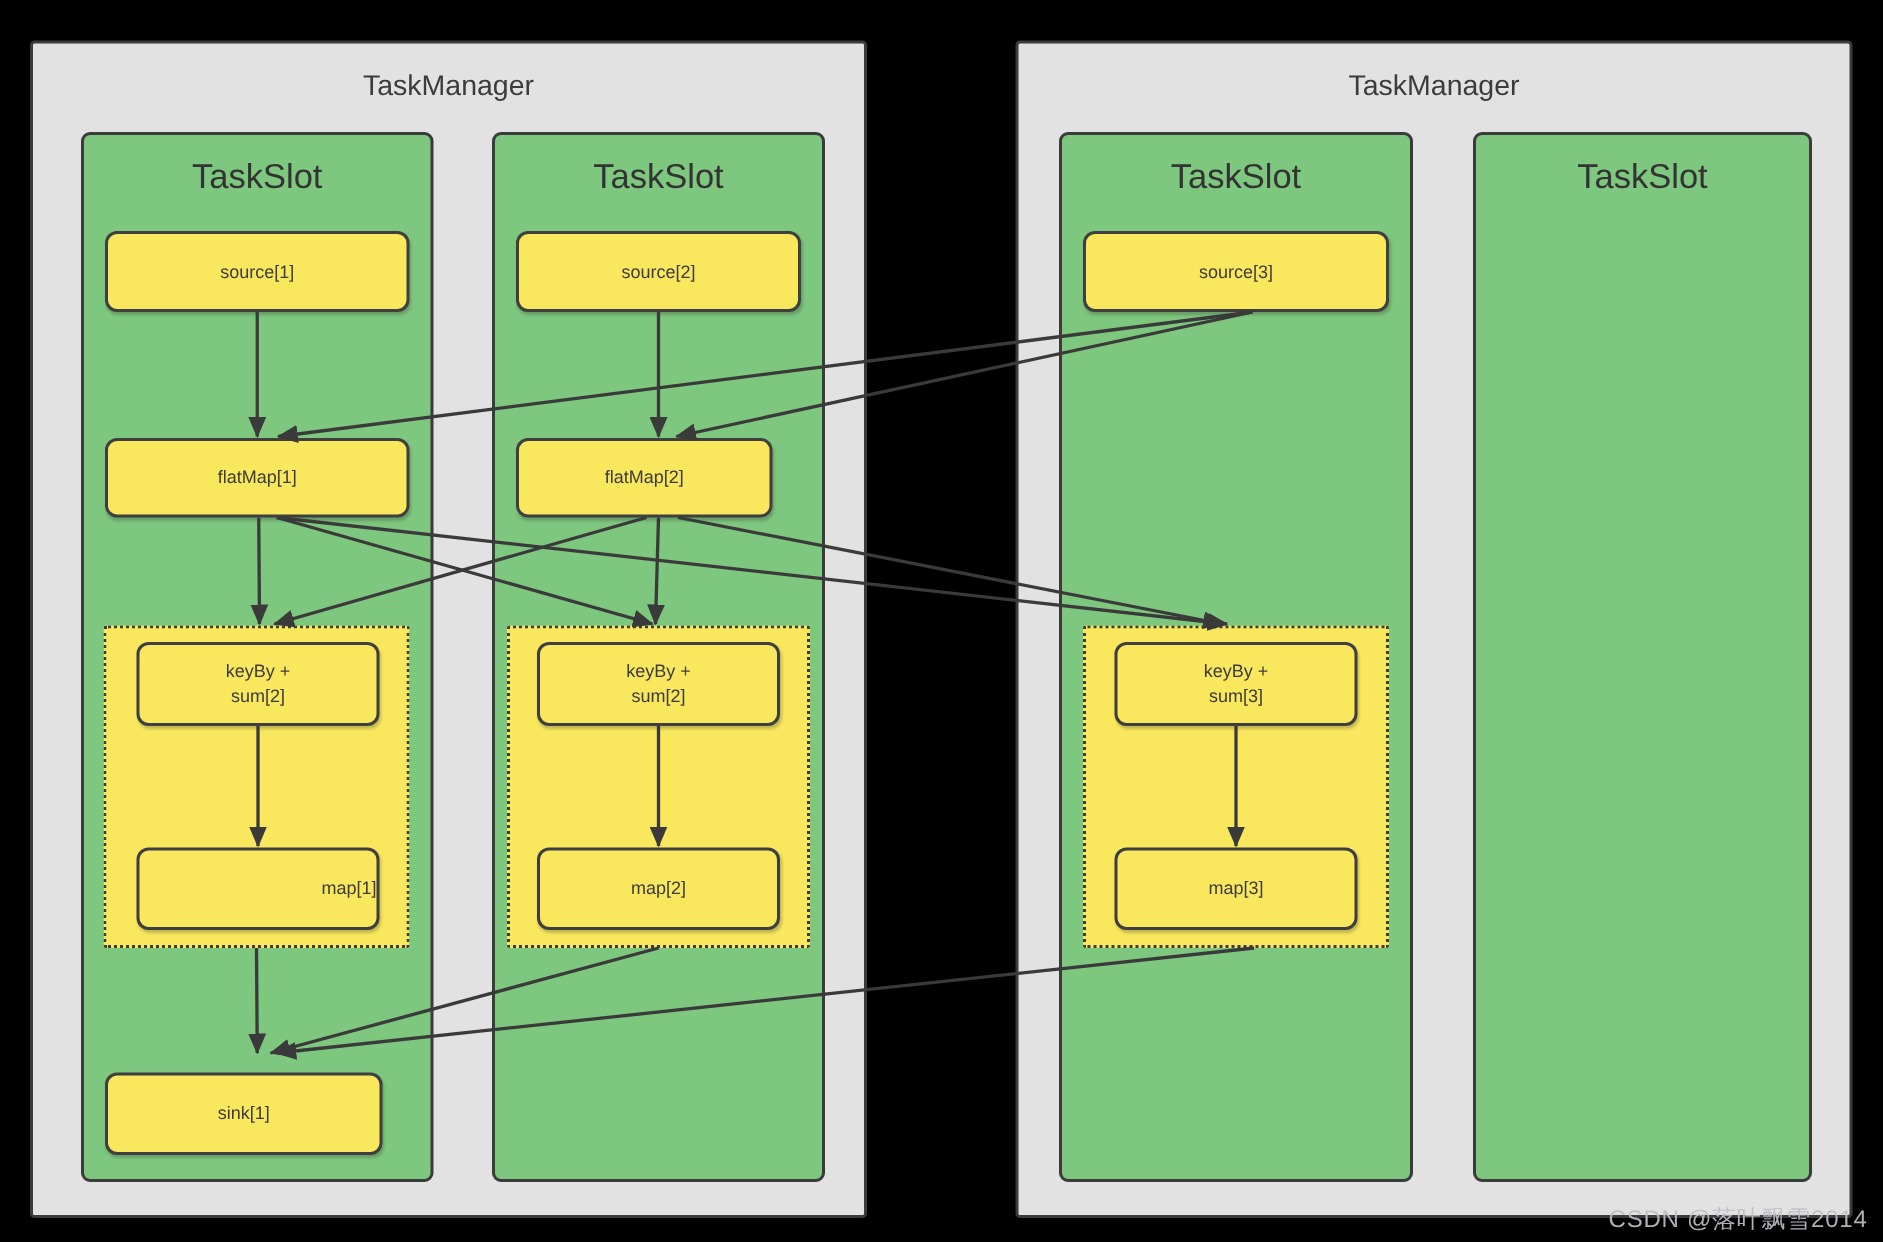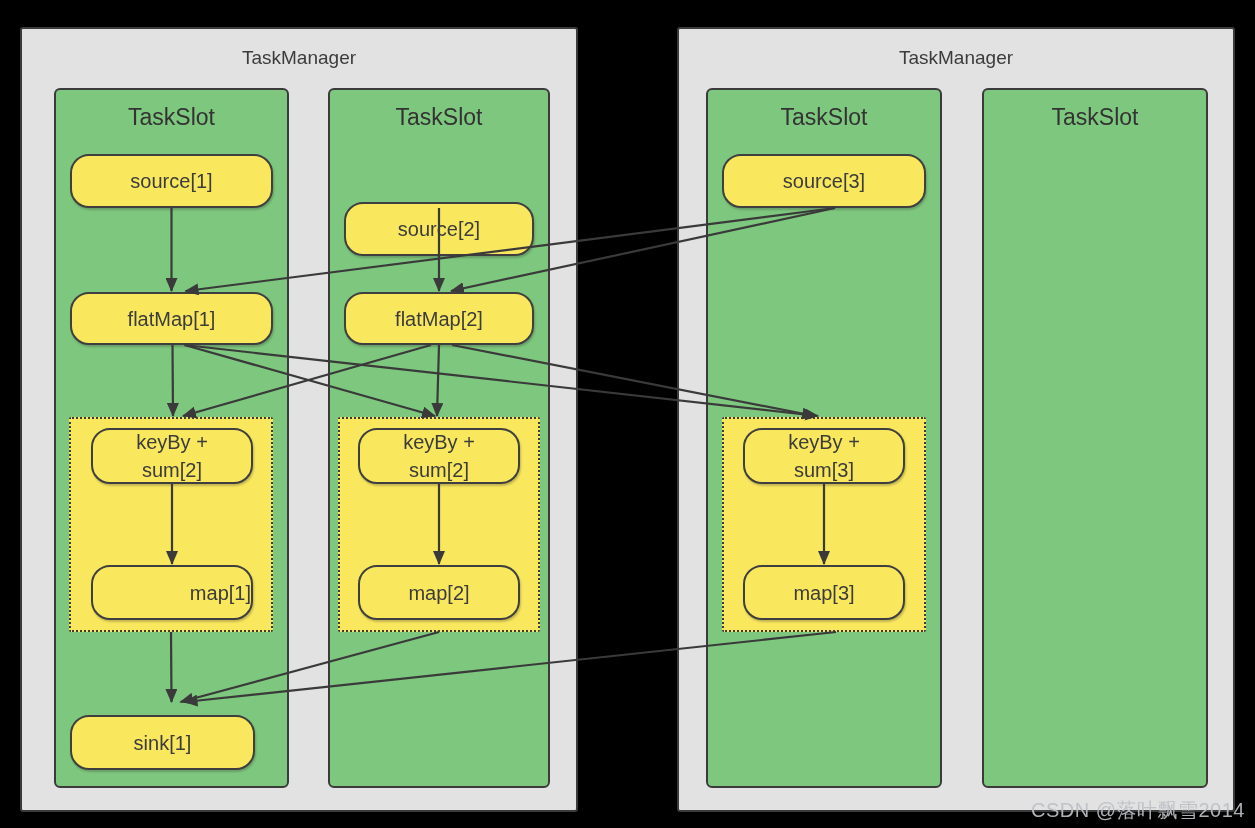--- a/index.html
+++ b/index.html
@@ -42,13 +42,13 @@
     position:absolute;
     background:#f9e75e;
     border:2px solid #3f3f3f;
-    border-radius:19px;
+    border-radius:8px;
     box-sizing:border-box;
     display:flex;
     flex-direction:column;
     align-items:center;
     justify-content:center;
-    font-size:20px;
+    font-size:12px;
     color:#3c3c3c;
     box-shadow:1px 2px 2px rgba(40,40,40,0.25);
   }

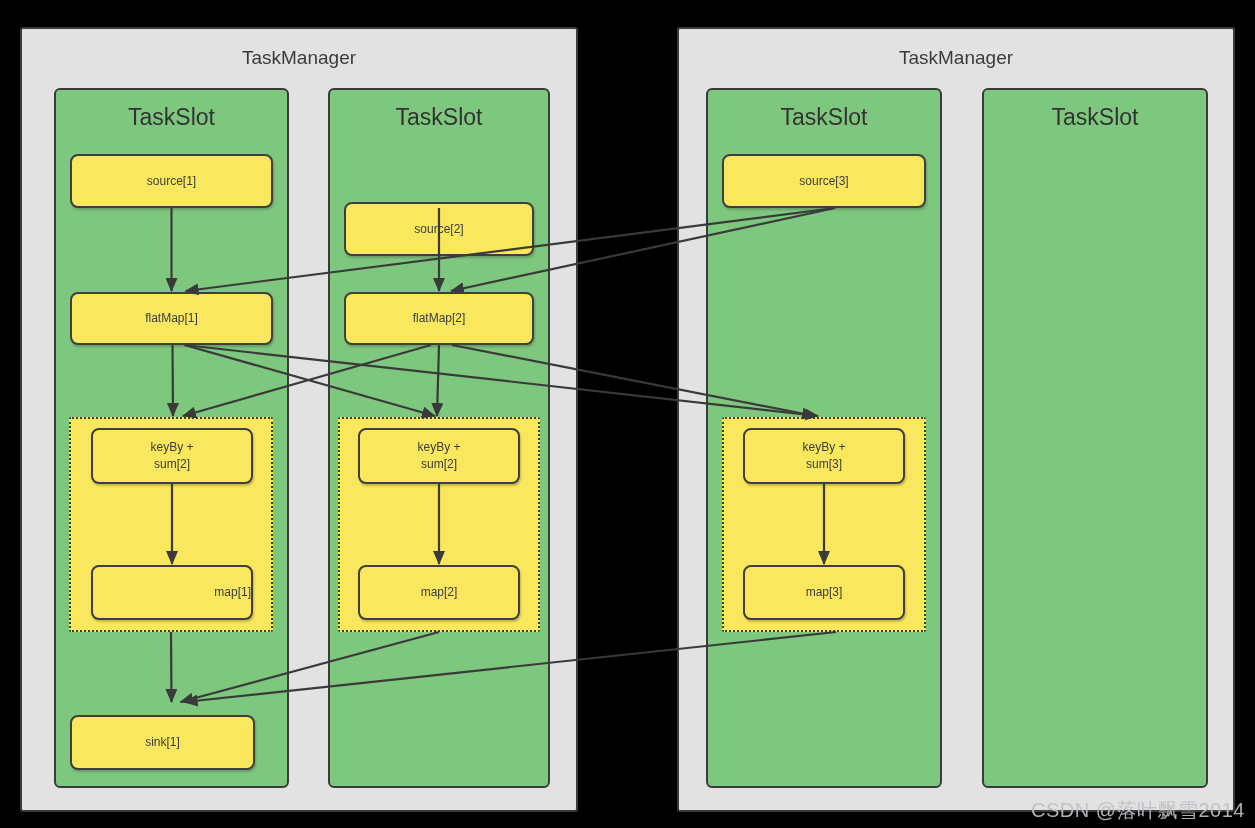--- a/index.html
+++ b/index.html
@@ -107,7 +107,7 @@
   <div class="node" style="left:70px;top:154px;width:203px;height:54px;">
     <div class="line">source[1]</div>
   </div>
-  <div class="node" style="left:344px;top:154px;width:190px;height:54px;margin-top:48px;">
+  <div class="node" style="left:344px;top:154px;width:190px;height:54px;">
     <div class="line">source[2]</div>
   </div>
   <div class="node" style="left:722px;top:154px;width:204px;height:54px;">

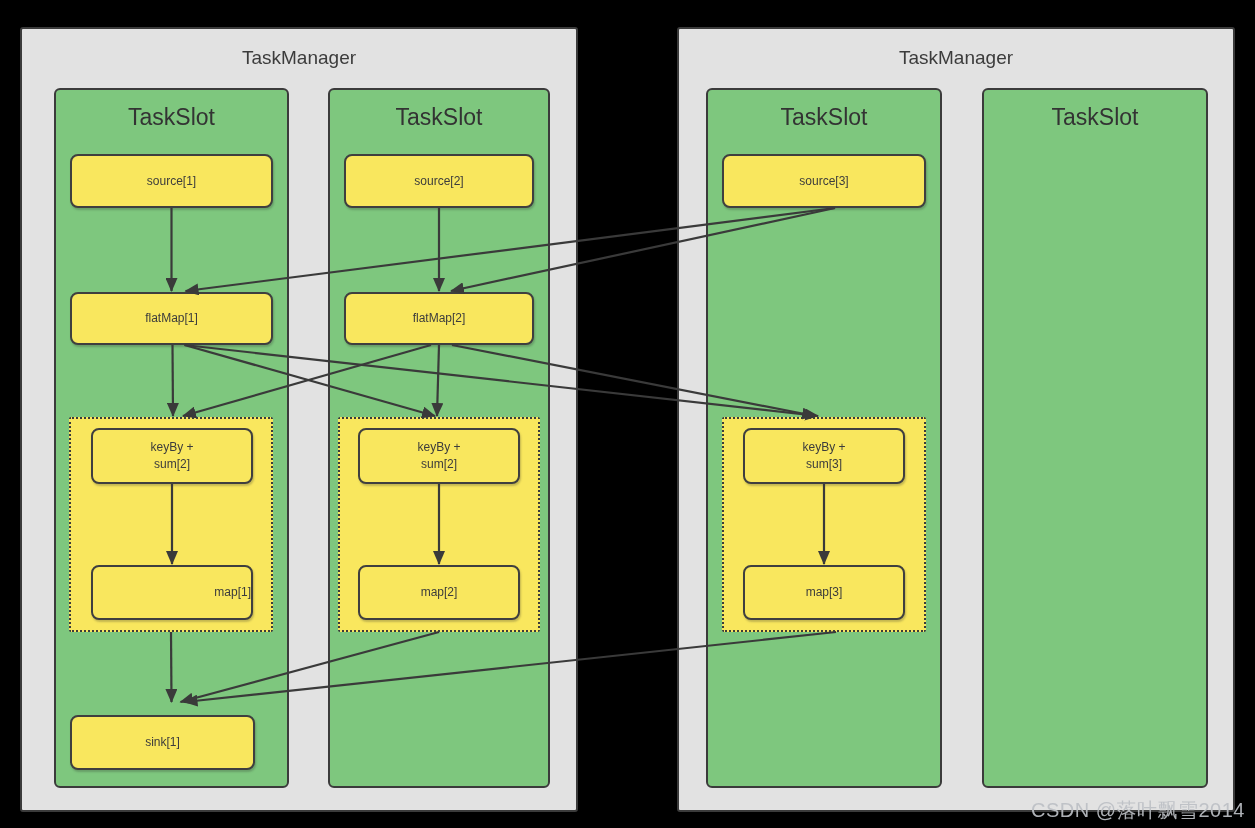--- a/index.html
+++ b/index.html
@@ -117,7 +117,7 @@
   <div class="node" style="left:70px;top:292px;width:203px;height:53px;">
     <div class="line">flatMap[1]</div>
   </div>
-  <div class="node" style="left:344px;top:292px;width:190px;height:53px;">
+  <div class="node" style="left:344px;top:292px;width:171px;height:53px;">
     <div class="line">flatMap[2]</div>
   </div>
 

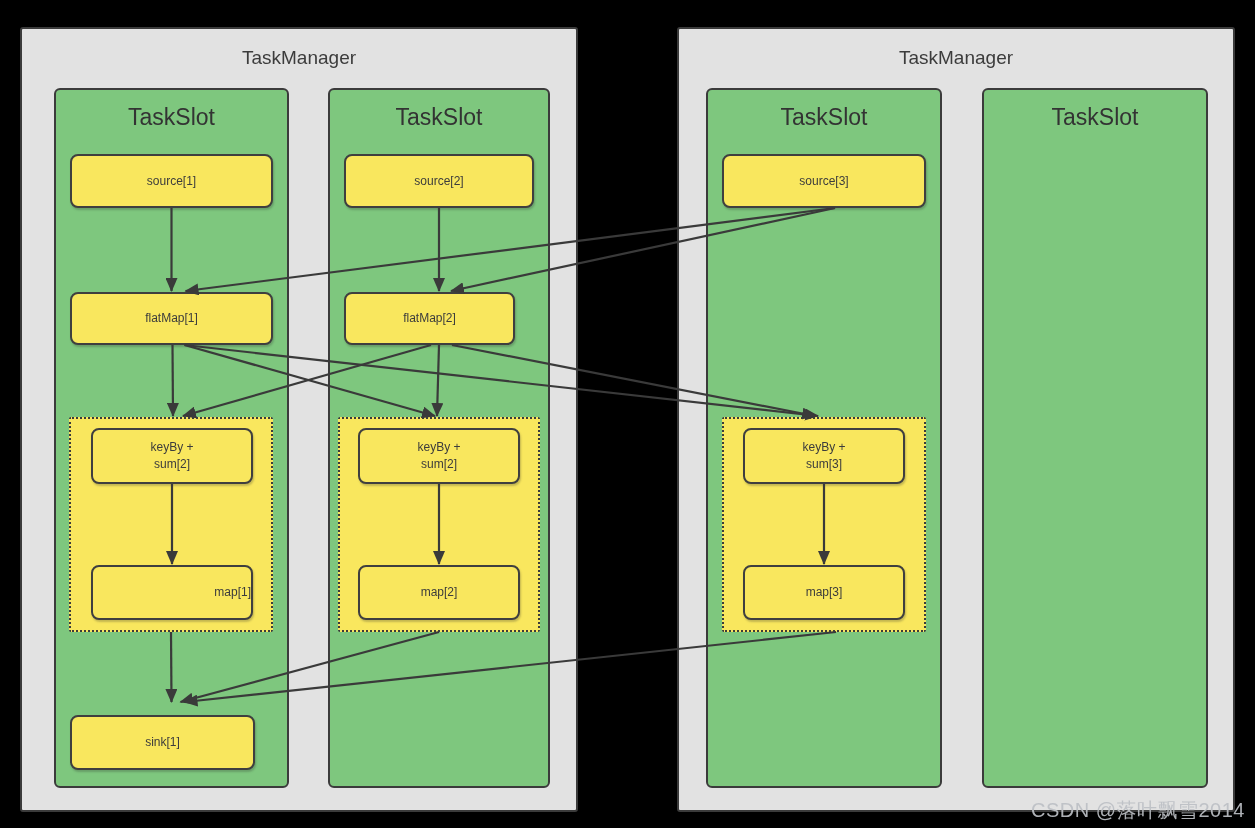--- a/index.html
+++ b/index.html
@@ -69,7 +69,7 @@
     position:absolute;
     right:10px;
     bottom:4px;
-    font-size:20px;
+    font-size:16px;
     color:rgba(188,191,196,0.92);
     letter-spacing:0.5px;
     z-index:10;

